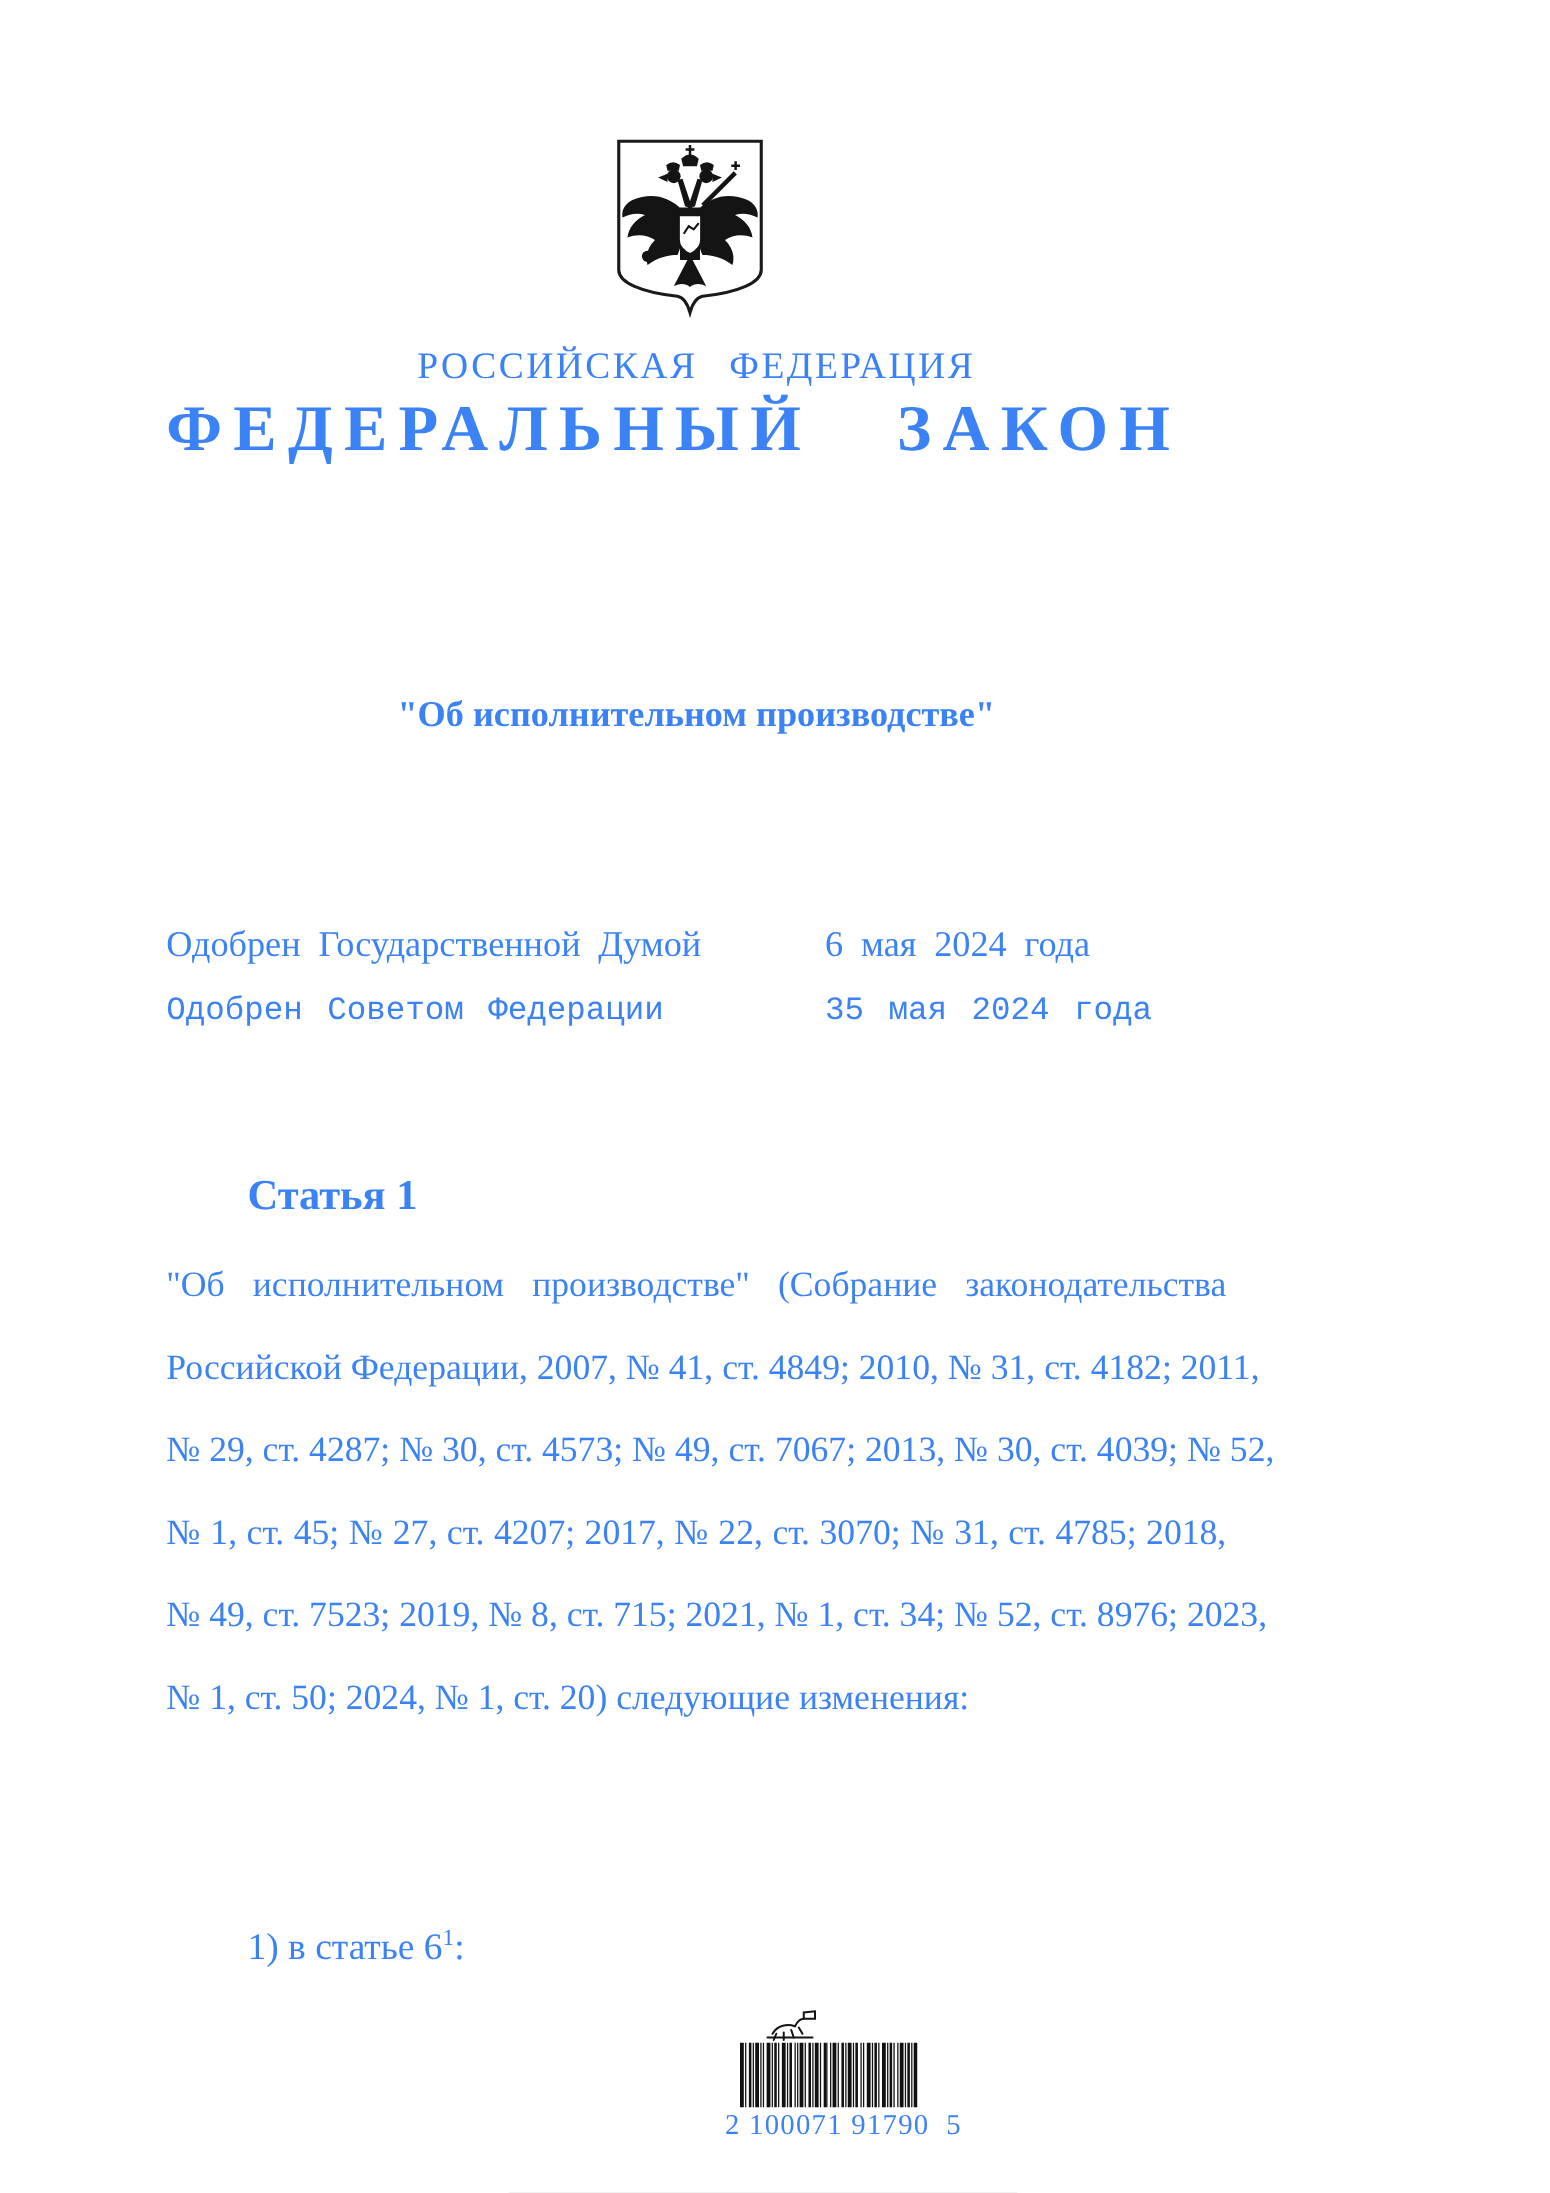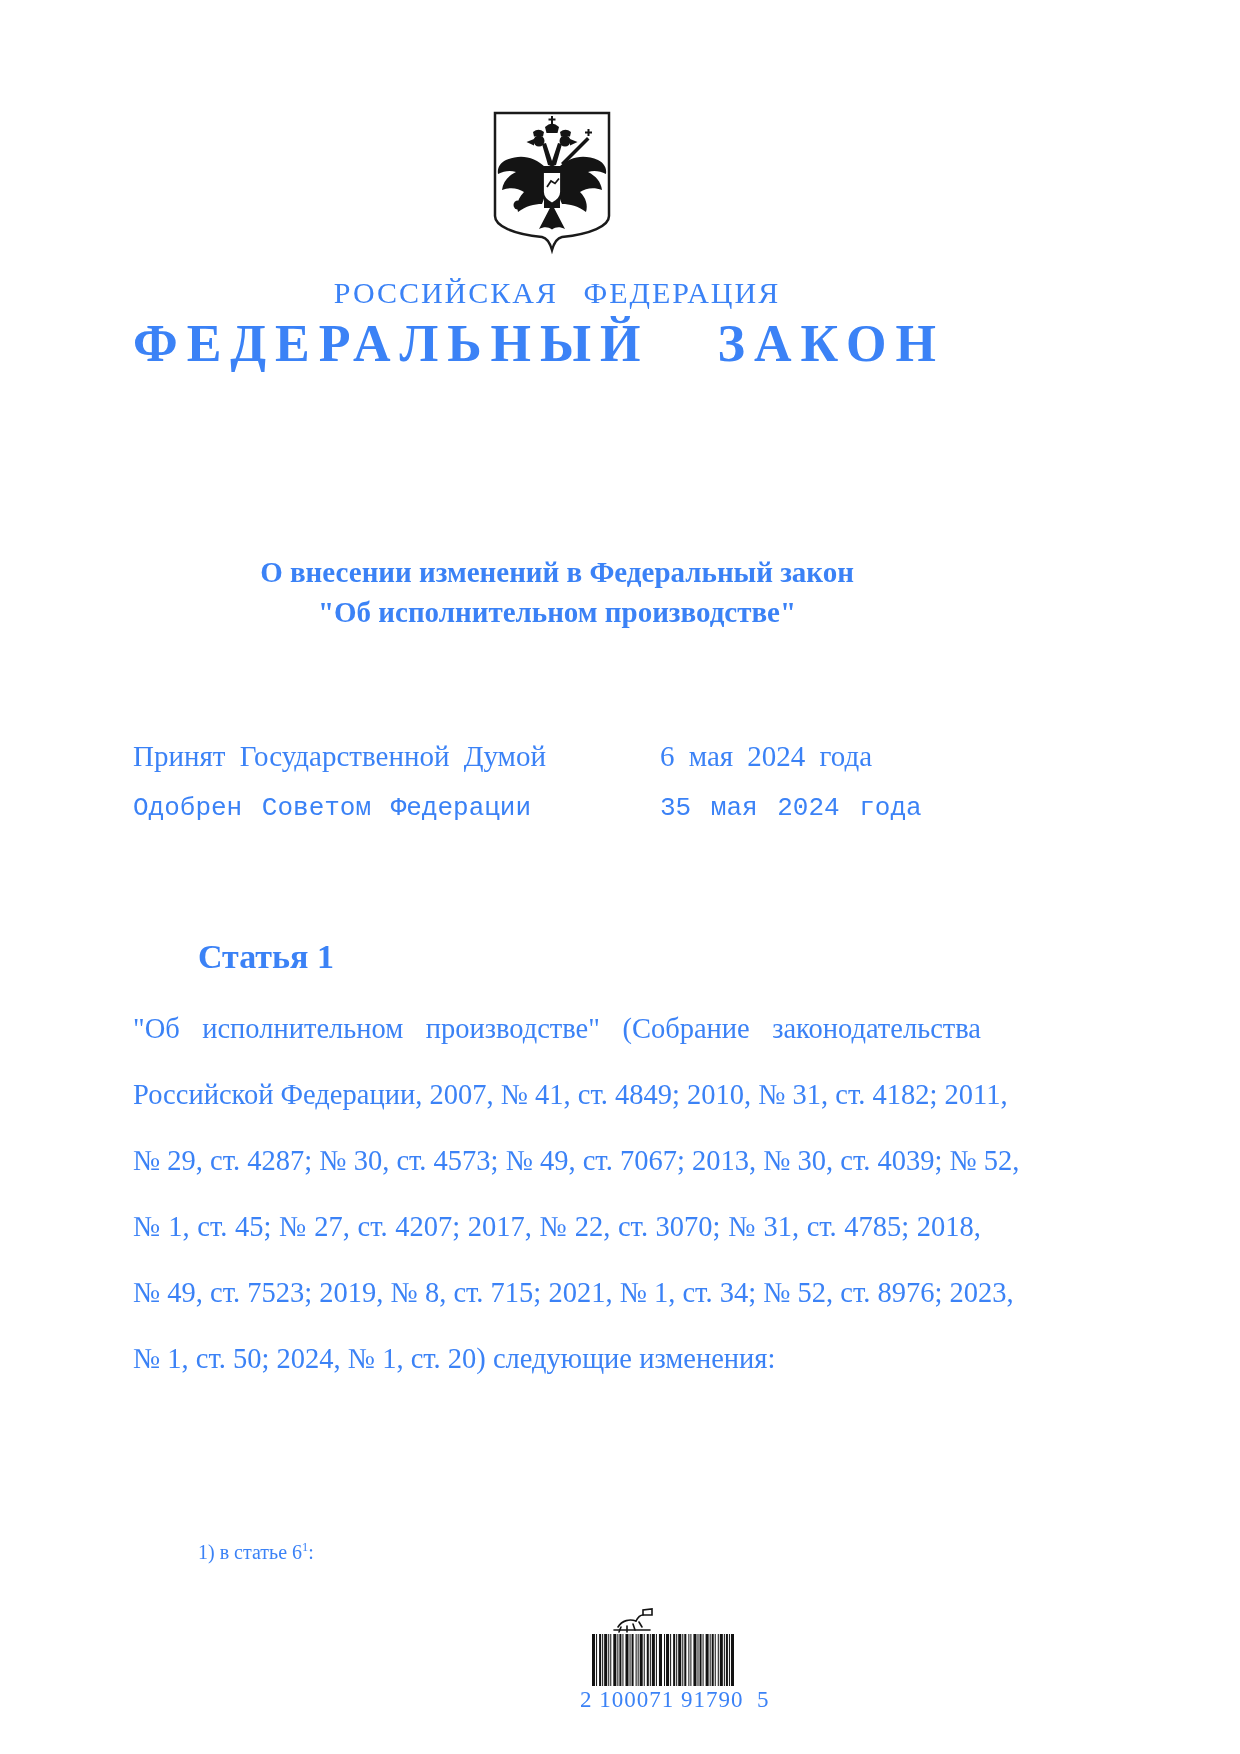--- a/index.html
+++ b/index.html
@@ -92,7 +92,6 @@
   <div class="doctype">ФЕДЕРАЛЬНЫЙ ЗАКОН</div>
 
   <div class="law-title">
-    <div>О внесении изменений в Федеральный закон</div>
     <div>"Об исполнительном производстве"</div>
   </div>
 

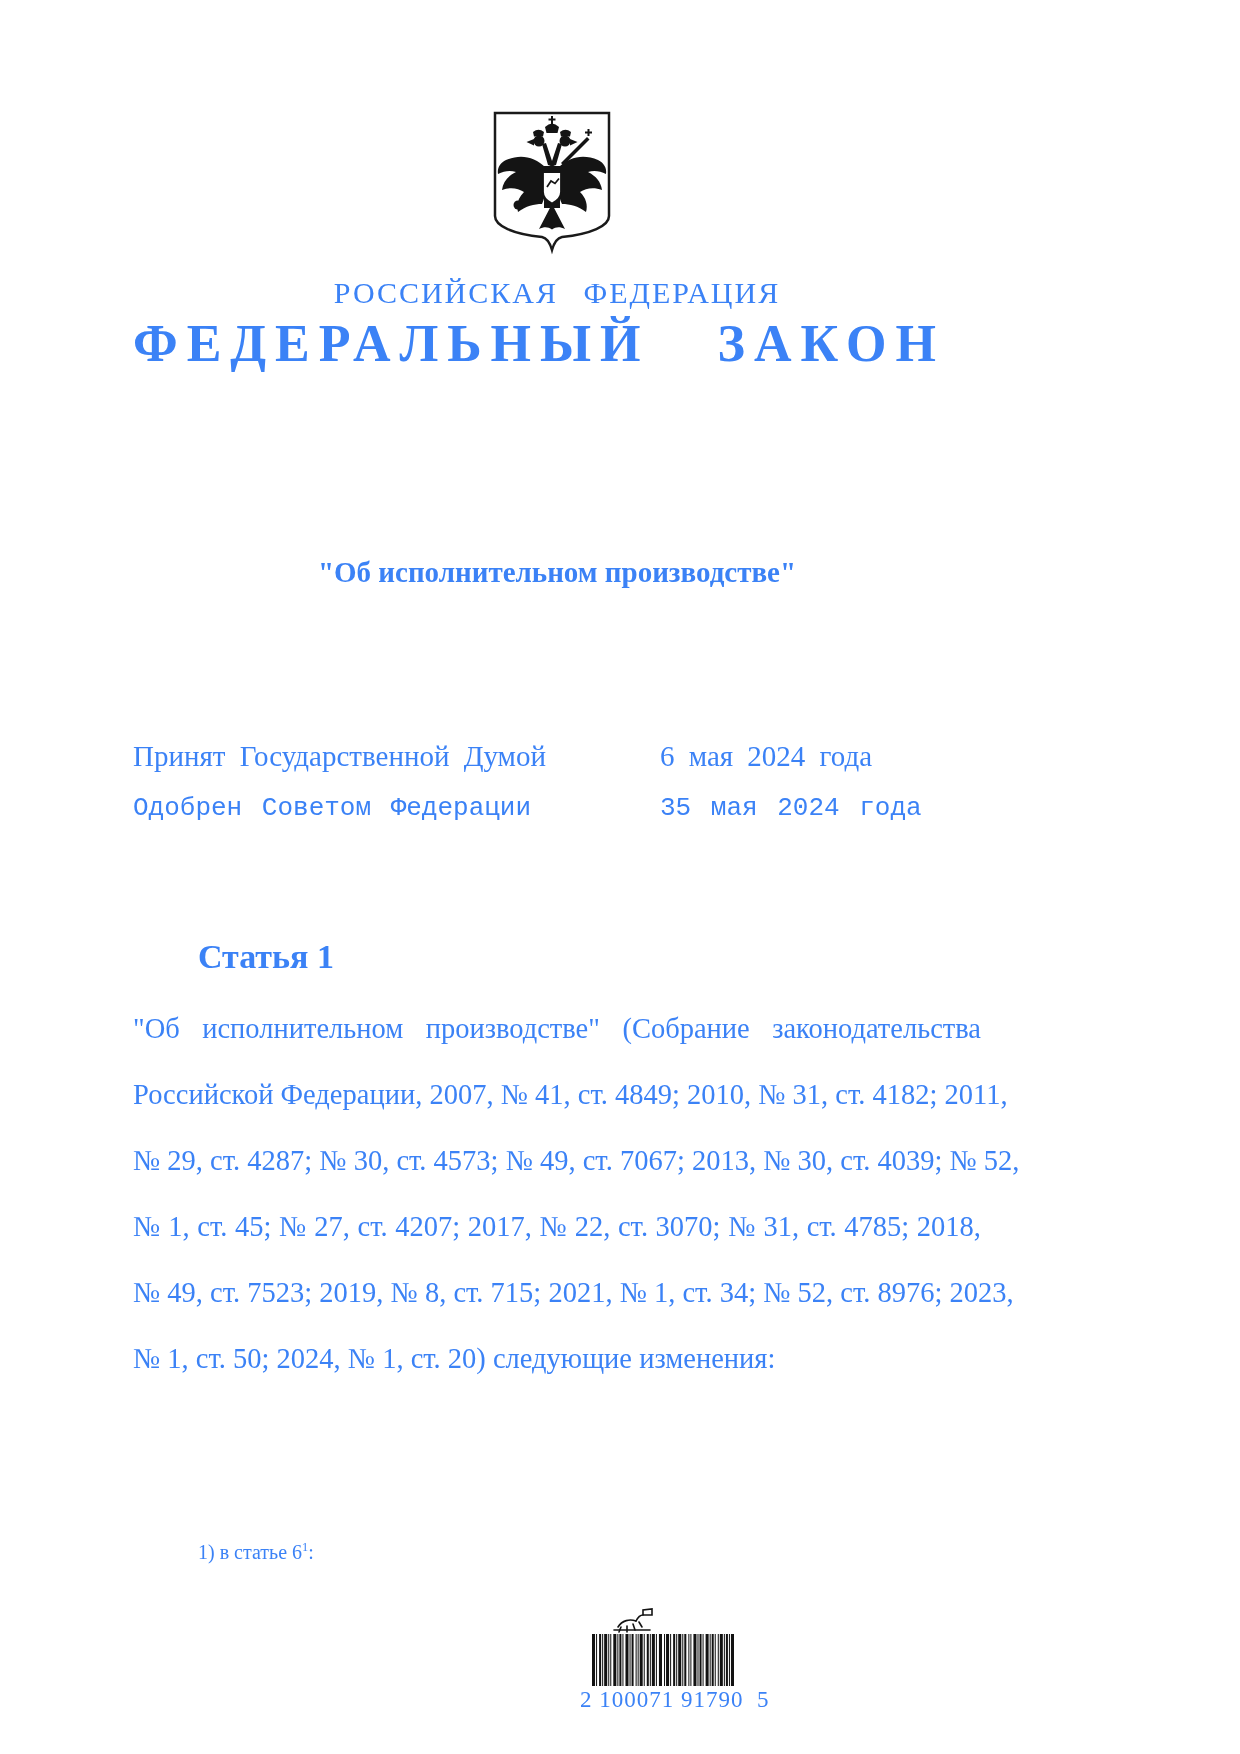--- a/index.html
+++ b/index.html
@@ -97,7 +97,7 @@
 
   <div class="adoption">
     <div class="row row1">
-      <span class="label">Принят Государственной Думой</span>
+      <span class="label">Одобрен Государственной Думой</span>
       <span class="date">6 мая 2024 года</span>
     </div>
     <div class="row row2">

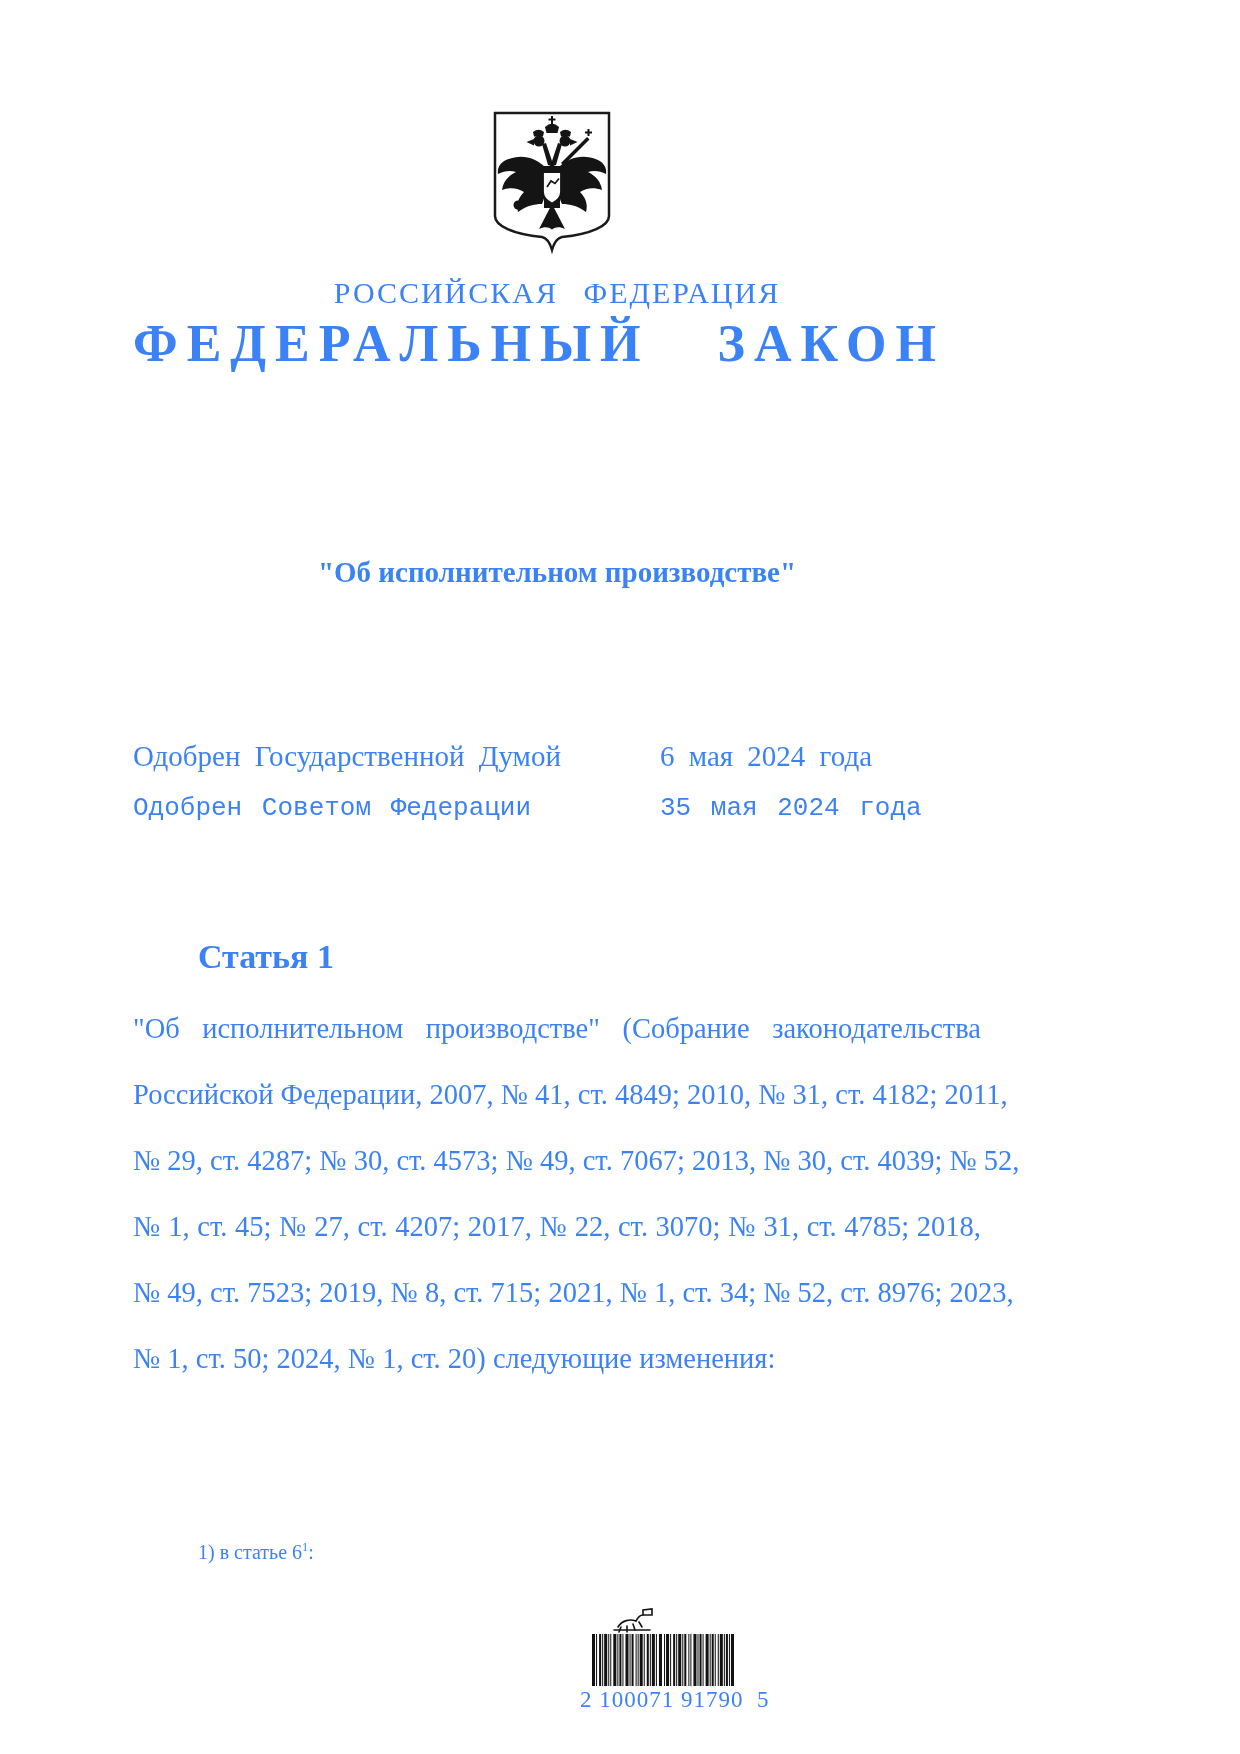--- a/index.html
+++ b/index.html
@@ -40,7 +40,7 @@
   .jline { height:66px; line-height:66px; text-align:justify; text-align-last:justify; white-space:nowrap; }
   .jline.first { padding-left:60px; width:788px; }
   .jline.last { text-align-last:left; }
-  .item-line { position:absolute; left:198px; top:1540px; font-size:20px; }
+  .item-line { position:absolute; left:198px; top:1540px; font-size:30px; }
   .item-line sup { font-size:0.62em; }
 
   

